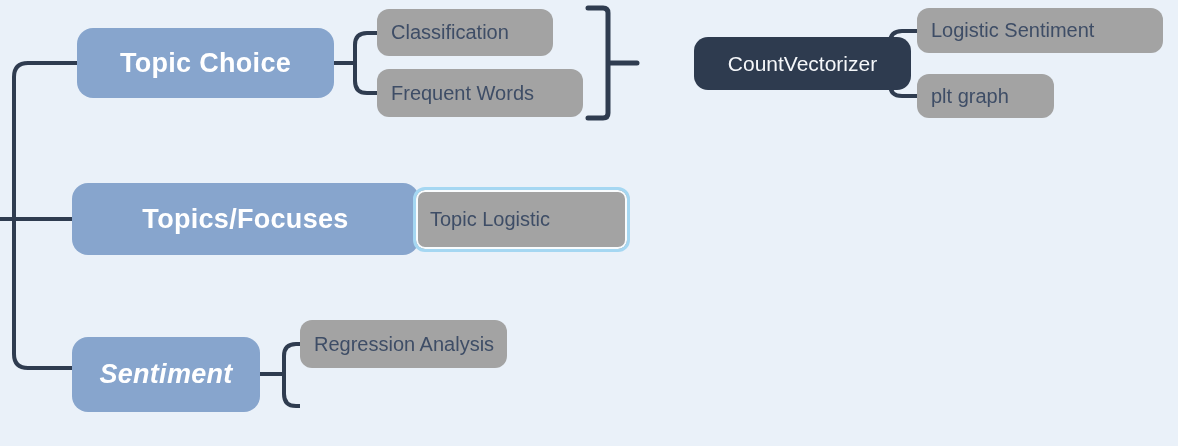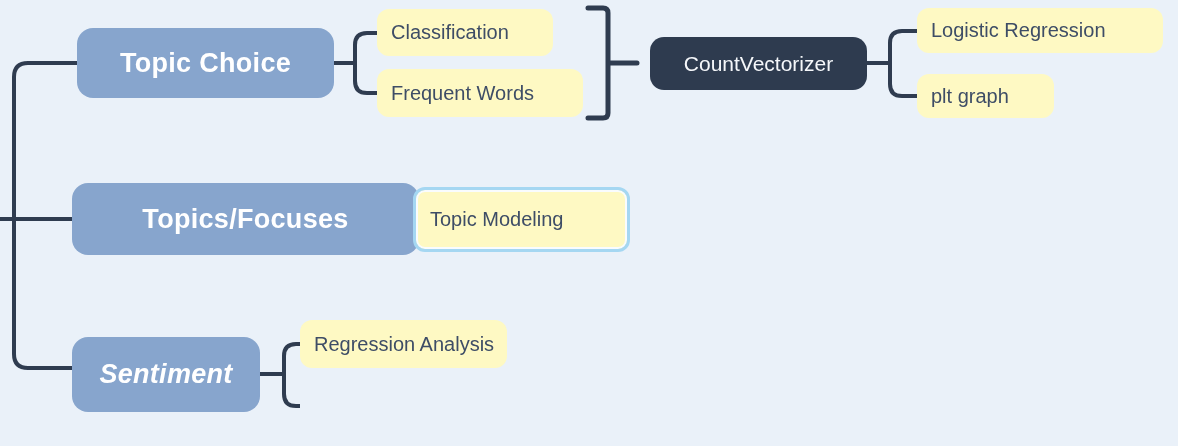--- a/index.html
+++ b/index.html
@@ -39,7 +39,7 @@
     letter-spacing: 0.3px;
   }
   .node-child {
-    background: #fef9c3;
+    background: #a3a3a3;
     color: #3e4d66;
     font-size: 20px;
     font-weight: 500;

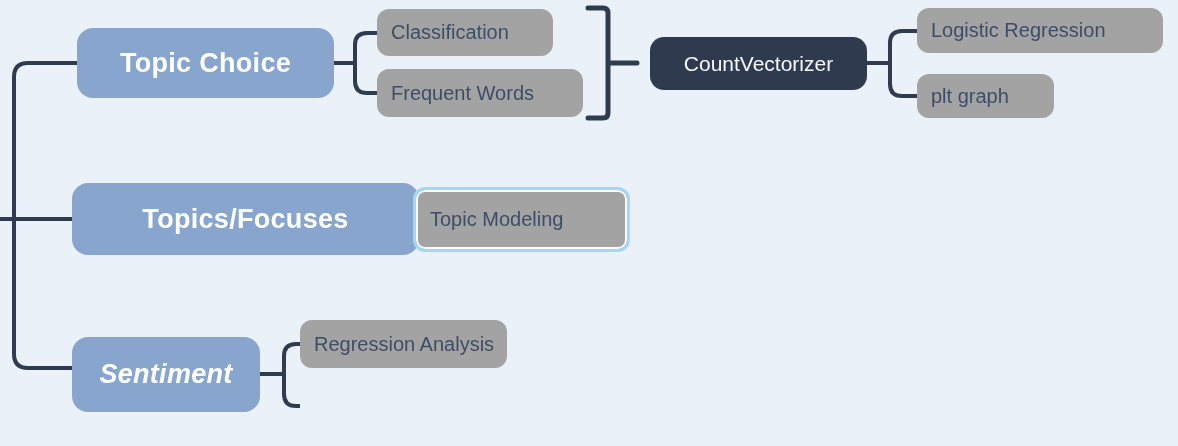--- a/index.html
+++ b/index.html
@@ -97,7 +97,7 @@
   <div class="node node-child" id="n-classification">Classification</div>
   <div class="node node-child" id="n-frequent-words">Frequent Words</div>
   <div class="node node-dark" id="n-countvectorizer">CountVectorizer</div>
-  <div class="node node-child" id="n-logistic-regression">Logistic Regression</div>
+  <div class="node node-child" id="n-logistic-regression">Logistic Sentiment</div>
   <div class="node node-child" id="n-plt-graph">plt graph</div>
 
   <div class="node node-main" id="n-topics-focuses">Topics/Focuses</div>

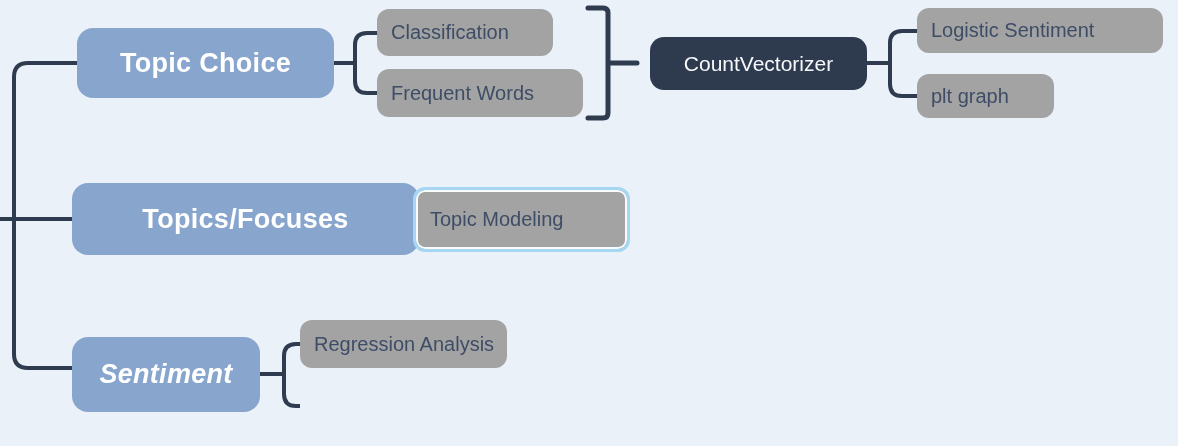--- a/index.html
+++ b/index.html
@@ -54,6 +54,7 @@
     font-weight: 500;
     border-radius: 14px;
     justify-content: center;
+    margin-left: 44px;
   }
   .node-selected {
     border: 3px solid #a5d7f2;

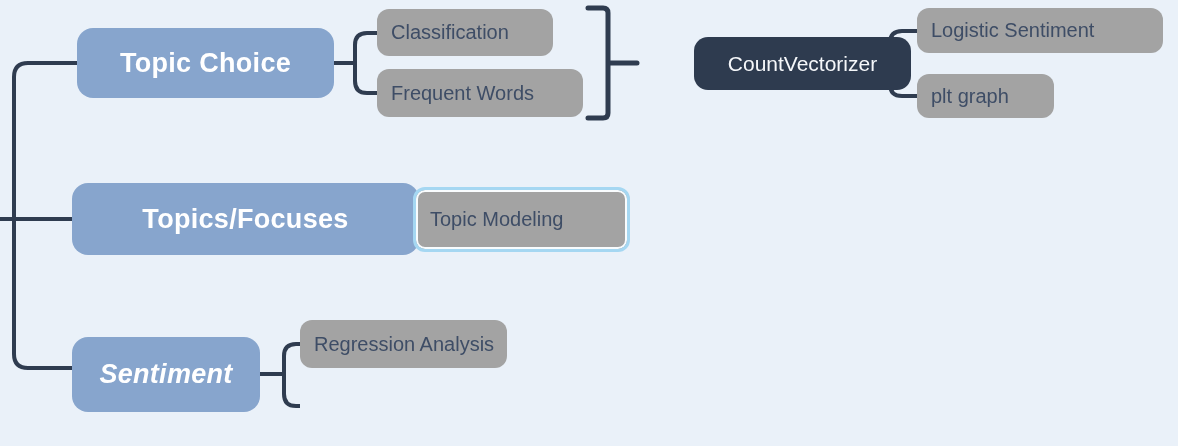--- a/index.html
+++ b/index.html
@@ -102,7 +102,7 @@
   <div class="node node-child" id="n-plt-graph">plt graph</div>
 
   <div class="node node-main" id="n-topics-focuses">Topics/Focuses</div>
-  <div class="node node-child node-selected" id="n-topic-modeling">Topic Modeling</div>
+  <div class="node node-child node-selected" id="n-topic-modeling">Topic Logistic</div>
 
   <div class="node node-main" id="n-sentiment">Sentiment</div>
   <div class="node node-child" id="n-sentiment-analysis">Regression Analysis</div>

